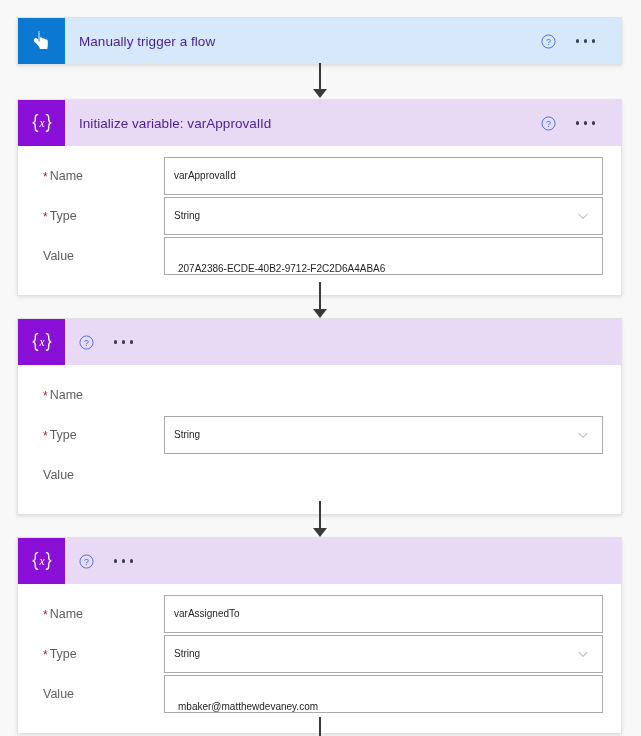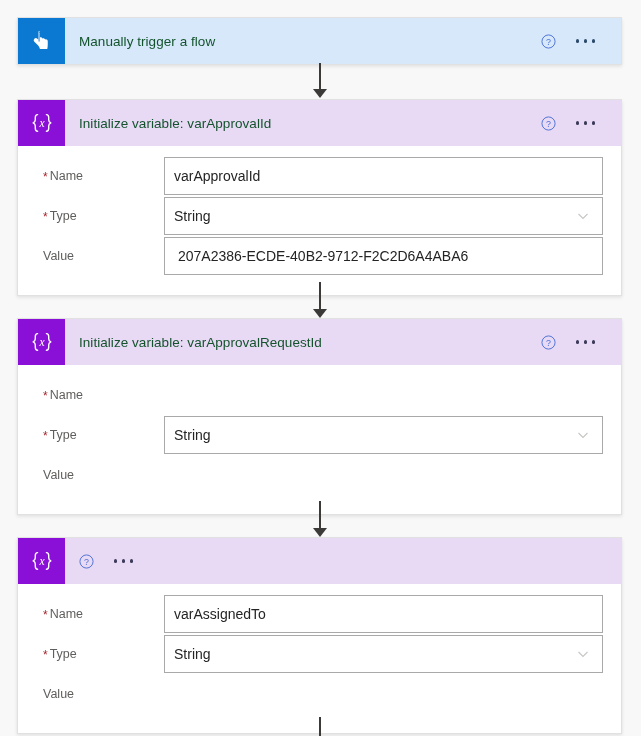--- a/index.html
+++ b/index.html
@@ -65,7 +65,7 @@
   .header-title {
     flex: 1;
     font-size: 13.5px;
-    color: #14532d;
+    color: #4c1d95;
     white-space: nowrap;
     overflow: hidden;
     text-overflow: ellipsis;

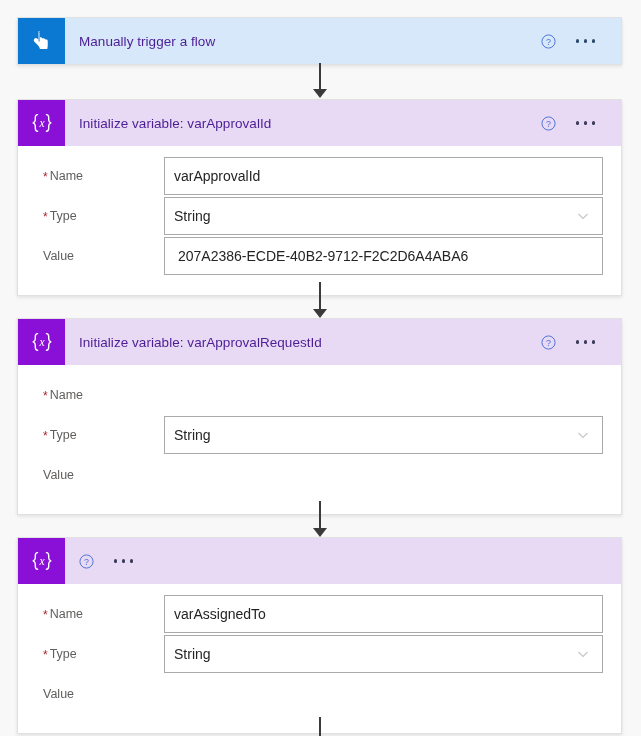--- a/index.html
+++ b/index.html
@@ -149,7 +149,7 @@
     box-sizing: border-box;
     display: flex;
     align-items: center;
-    font-size: 14px;
+    font-size: 10px;
     color: #242424;
     padding: 0 9px;
     position: relative;

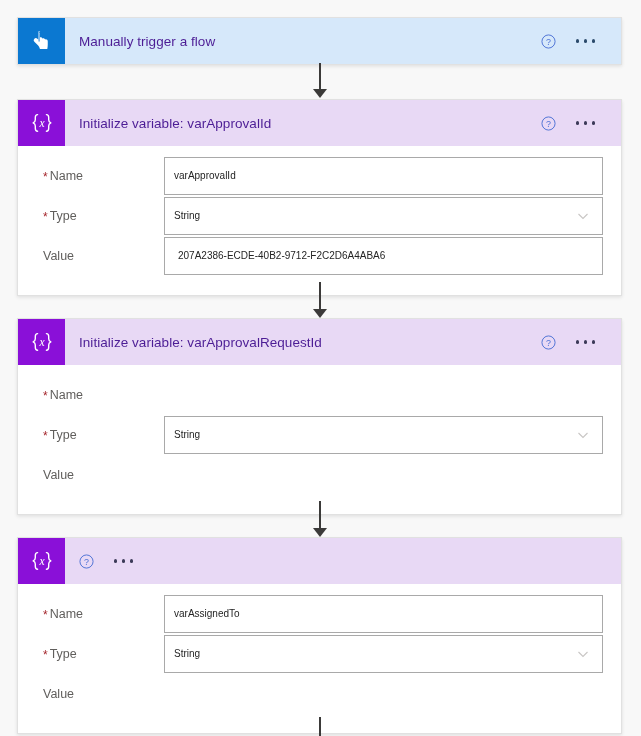--- a/index.html
+++ b/index.html
@@ -155,7 +155,7 @@
     position: relative;
   }
 
-  .field-control.value-field { padding-left: 13px; }
+  .field-control.value-field { padding-left: 13px; align-items: flex-end; }
 
   .field-control .ctrl-text {
     flex: 1;

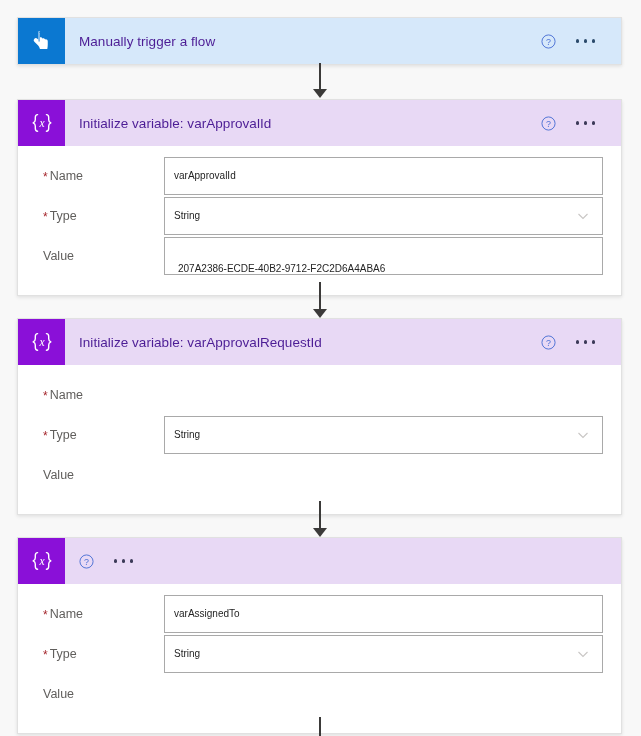--- a/index.html
+++ b/index.html
@@ -301,7 +301,6 @@
         </svg>
       </div>
       <div class="header-body">
-        <div class="header-title">Initialize variable: varApprovalRequestId</div>
         <div class="header-actions">
           <svg class="help-icon" viewBox="0 0 16 16" aria-hidden="true">
             <circle cx="8" cy="8" r="7" fill="none" stroke="#4a6fd4" stroke-width="1"></circle>

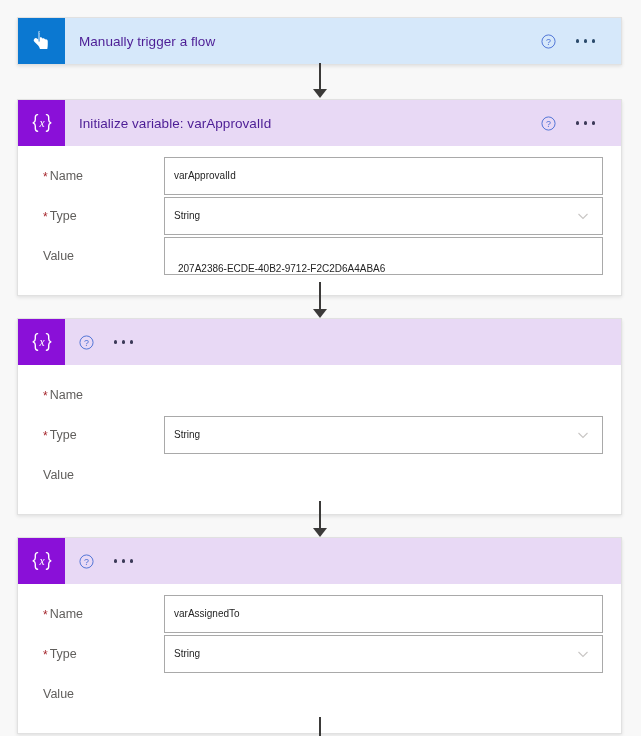--- a/index.html
+++ b/index.html
@@ -395,6 +395,9 @@
         <div class="field-label">
           <span>Value</span>
         </div>
+        <div class="field-control value-field">
+          <span class="ctrl-text">mbaker@matthewdevaney.com</span>
+        </div>
       </div>
     </div>
   </div>

